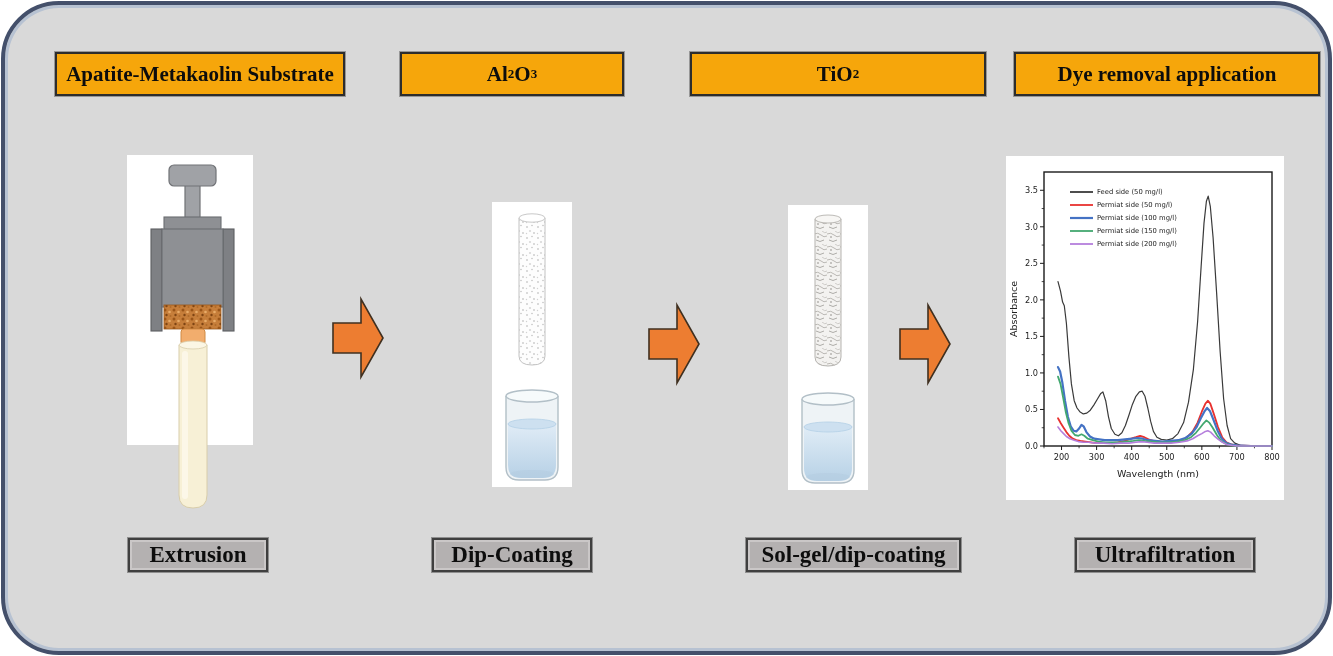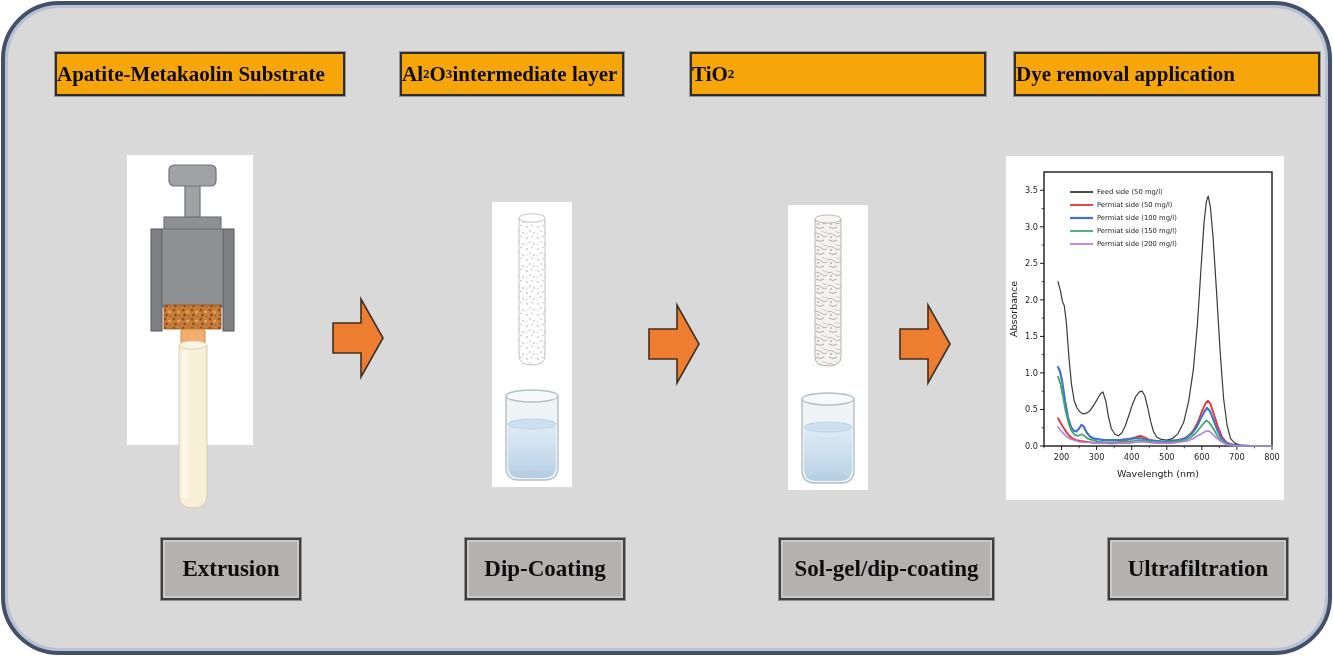--- a/index.html
+++ b/index.html
@@ -9,7 +9,7 @@
          background:#d9d9d9;border:4px solid #44506b;border-radius:58px;
          box-shadow:inset 0 0 0 3px #b7c2d2;}
   .hdr{position:absolute;height:44px;background:#f6a60b;border:2px solid #2d2d2d;
-       box-shadow:0 0 0 1px #979797;display:flex;align-items:center;
+       box-shadow:0 0 0 1px #979797;display:flex;align-items:center;justify-content:center;
        font-family:"Liberation Serif","DejaVu Serif",serif;font-weight:bold;
        font-size:21px;color:#0d0d0d;white-space:nowrap;box-sizing:border-box;}
   .subscript{font-size:0.62em;vertical-align:-0.28em;}

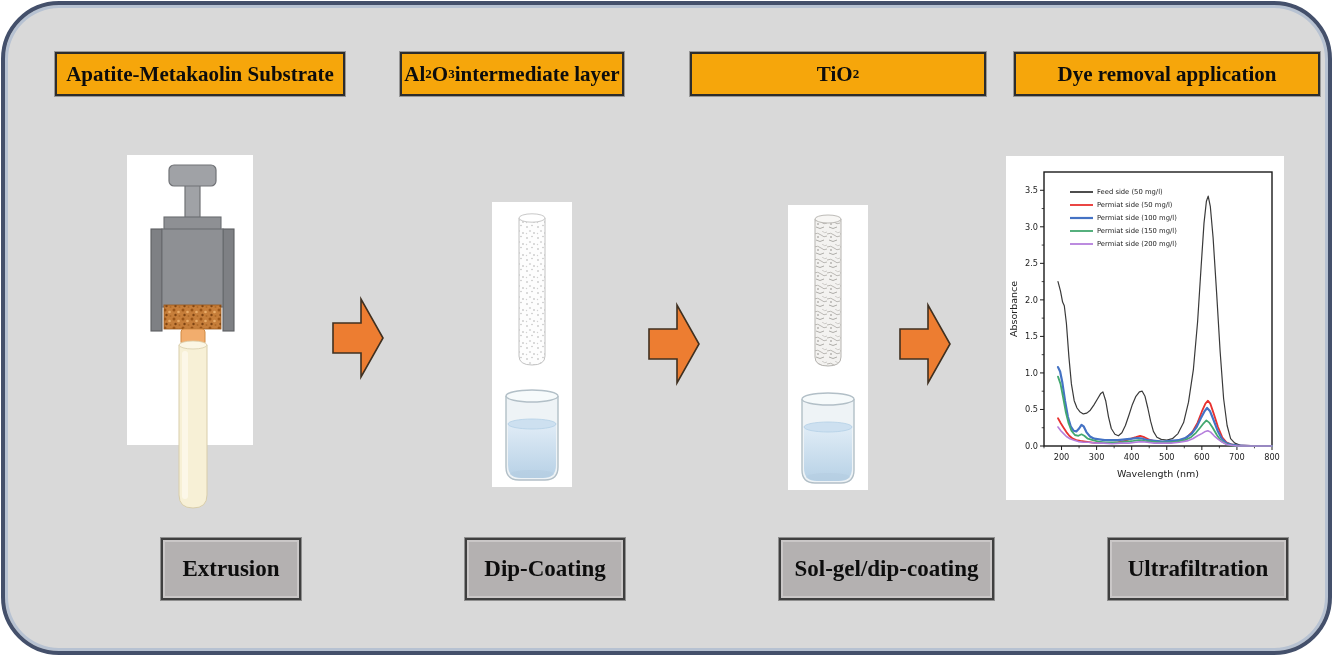--- a/index.html
+++ b/index.html
@@ -67,7 +67,6 @@
     <span class="subscript">2</span>
     <span>O</span>
     <span class="subscript">3</span>
-    <span> intermediate layer</span>
   </div>
 <div class="hdr" style="left:690px;top:52px;width:296px">
     <span>TiO</span>

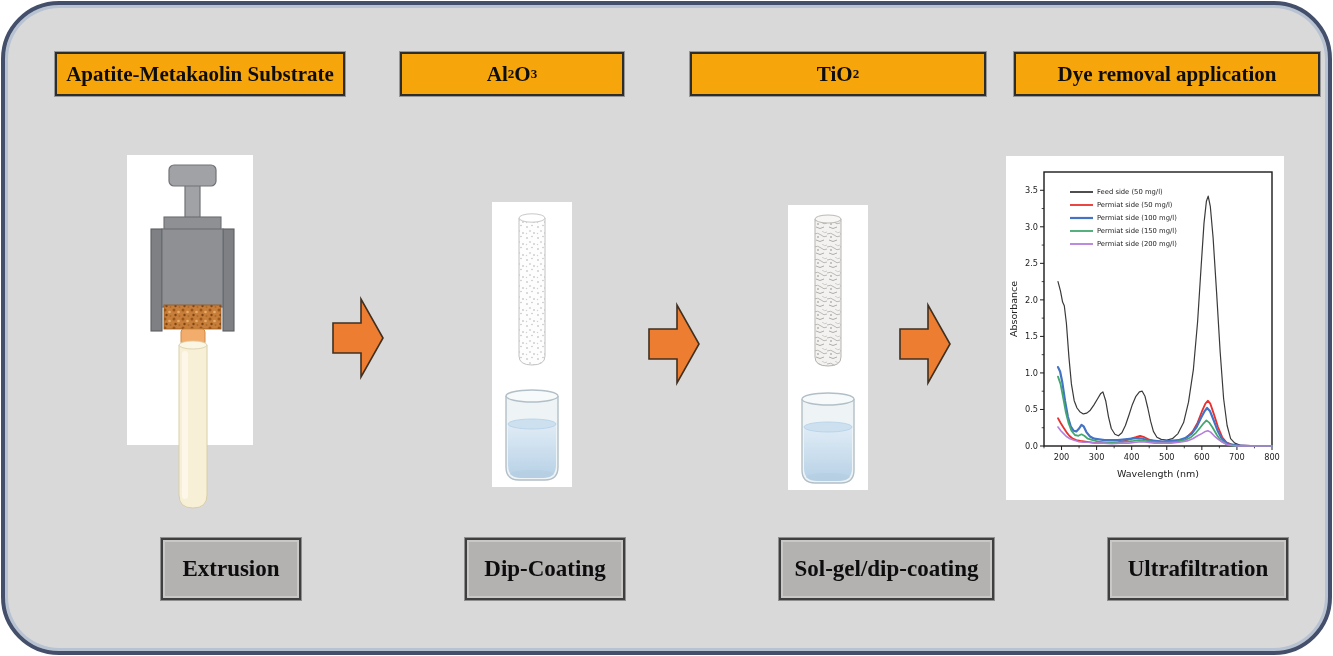--- a/index.html
+++ b/index.html
@@ -13,11 +13,11 @@
        font-family:"Liberation Serif","DejaVu Serif",serif;font-weight:bold;
        font-size:21px;color:#0d0d0d;white-space:nowrap;box-sizing:border-box;}
   .subscript{font-size:0.62em;vertical-align:-0.28em;}
-  .cap{position:absolute;height:62px;background:#b4b1b1;border:2px solid #3f3f3f;
+  .cap{position:absolute;height:34px;background:#b4b1b1;border:2px solid #3f3f3f;
        box-shadow:inset 0 0 0 2px #cac7c7,0 0 0 1px #8f8f8f;
        display:flex;align-items:center;justify-content:center;
        font-family:"Liberation Serif","DejaVu Serif",serif;font-weight:bold;
-       font-size:23px;color:#0d0d0d;white-space:nowrap;box-sizing:border-box;margin-left:33px;}
+       font-size:23px;color:#0d0d0d;white-space:nowrap;box-sizing:border-box;}
   .panel{position:absolute;background:#ffffff;}
   .illus{position:absolute;}
   .arrow{position:absolute;width:56px;height:92px;}

